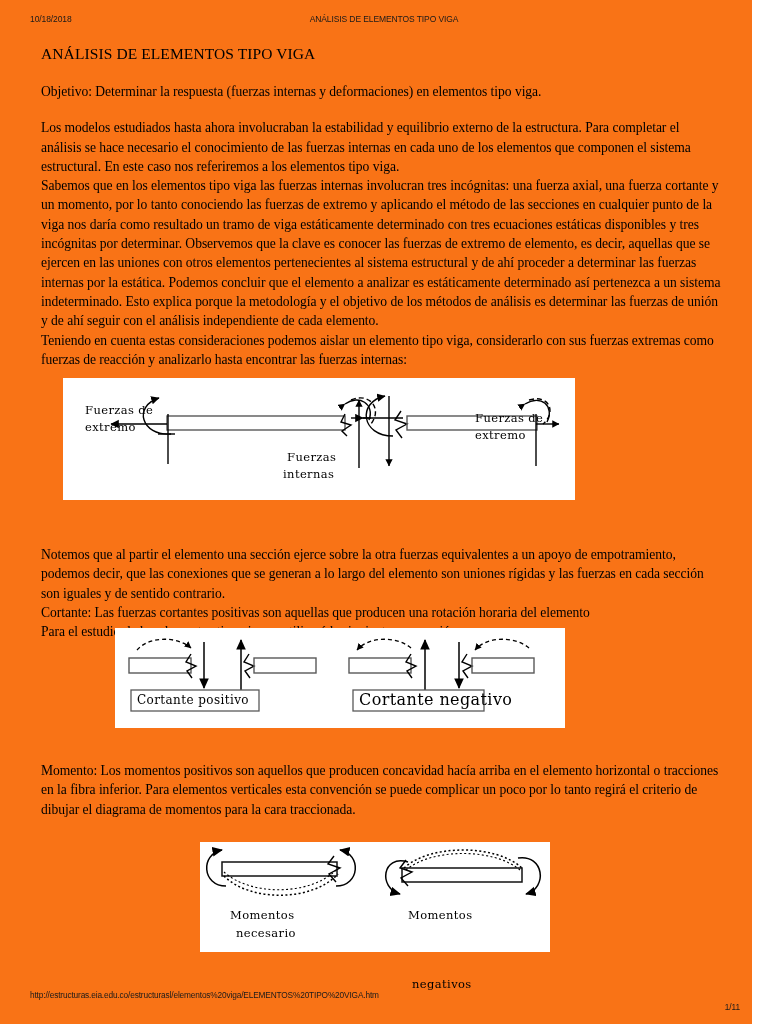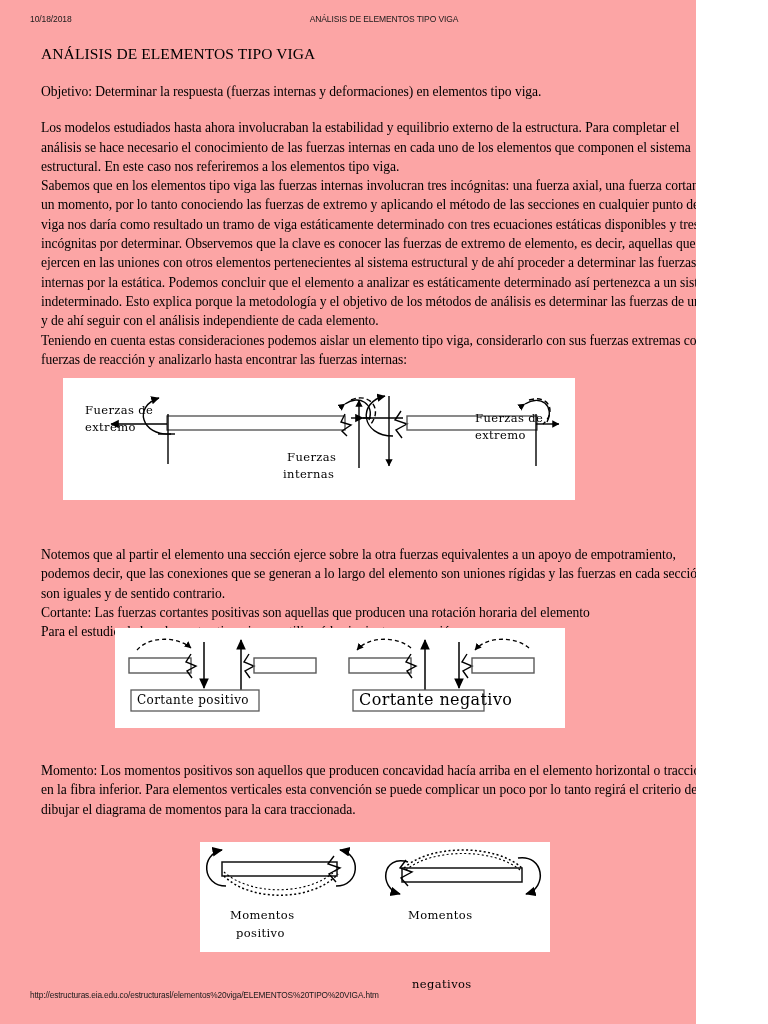--- a/index.html
+++ b/index.html
@@ -9,9 +9,9 @@
   }
   .page {
     position: relative;
-    width: 696px;
+    width: 752px;
     height: 1024px;
-    background: #fca5a5;
+    background: #f97316;
     overflow: hidden;
     font-family: "Liberation Serif", "DejaVu Serif", serif;
     color: #000000;

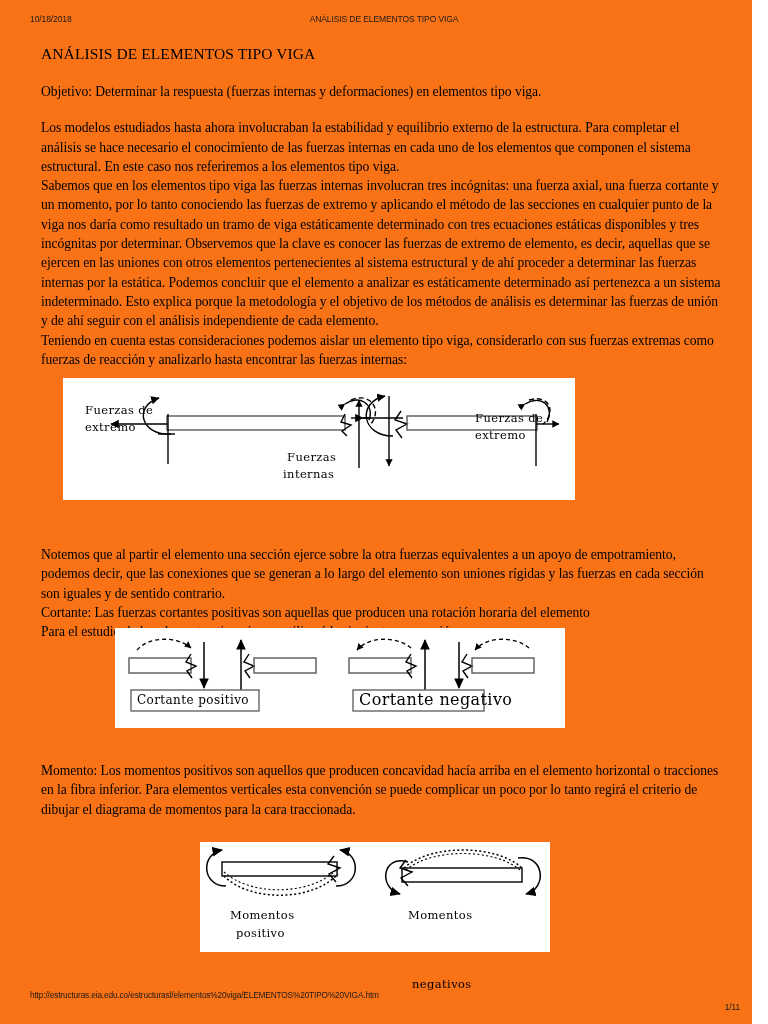--- a/index.html
+++ b/index.html
@@ -266,7 +266,7 @@
     </svg>
 
     <span class="fig-label" style="left:30px; top:66px;">Momentos</span>
-    <span class="fig-label" style="left:36px; top:84px;">positivo</span>
+    <span class="fig-label" style="left:36px; top:84px;">necesario</span>
 
     <span class="fig-label" style="left:208px; top:66px;">Momentos</span>
     <span class="fig-label" style="left:212px; top:92px;margin-top:43px;">negativos</span>

